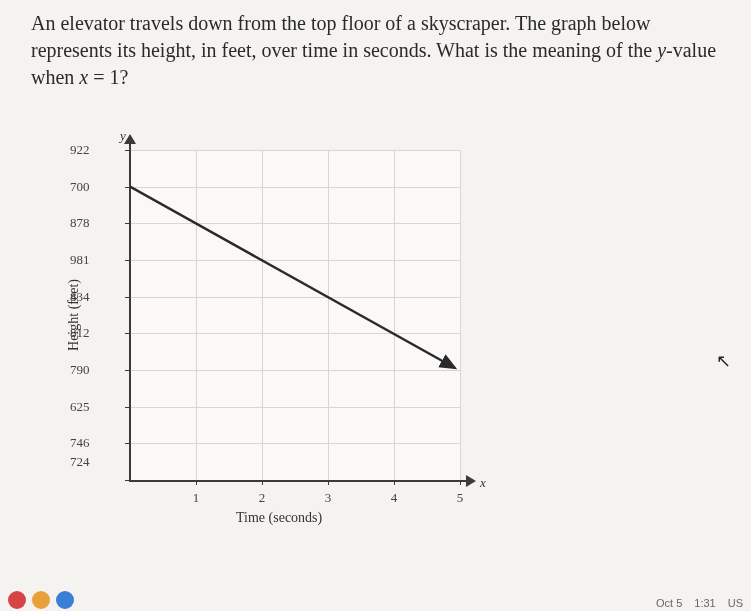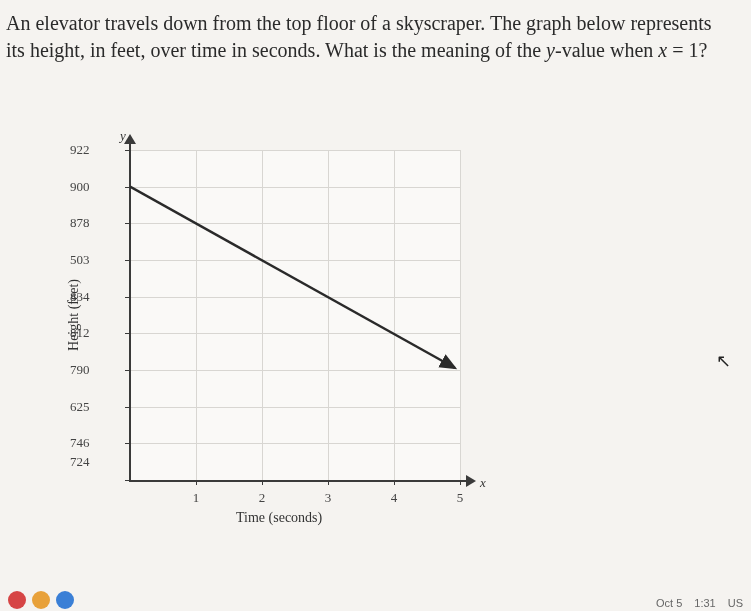--- a/index.html
+++ b/index.html
@@ -13,7 +13,7 @@
       color: #333;
     }
     .question {
-      padding: 10px 18px 8px 6px;
+      padding: 10px 18px 8px 31px;
       font-size: 20px;
       line-height: 1.35;
       color: #2a2a2a;

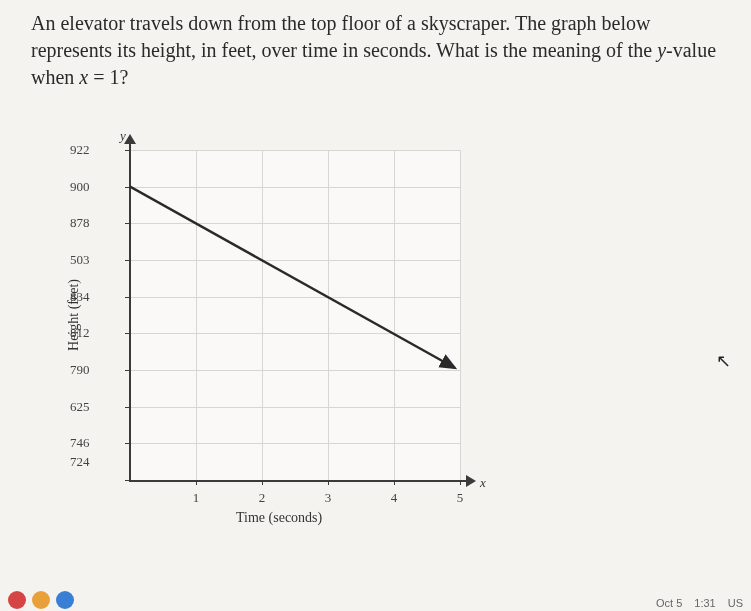--- a/index.html
+++ b/index.html
@@ -205,7 +205,7 @@
   <div class="arrow-right"></div>
 
   <div class="tick-label-y" style="top:20px">922</div>
-  <div class="tick-label-y" style="top:56.67px">900</div>
+  <div class="tick-label-y" style="top:56.67px">700</div>
   <div class="tick-label-y" style="top:93.33px">878</div>
   <div class="tick-label-y" style="top:130px">503</div>
   <div class="tick-label-y" style="top:166.67px">834</div>

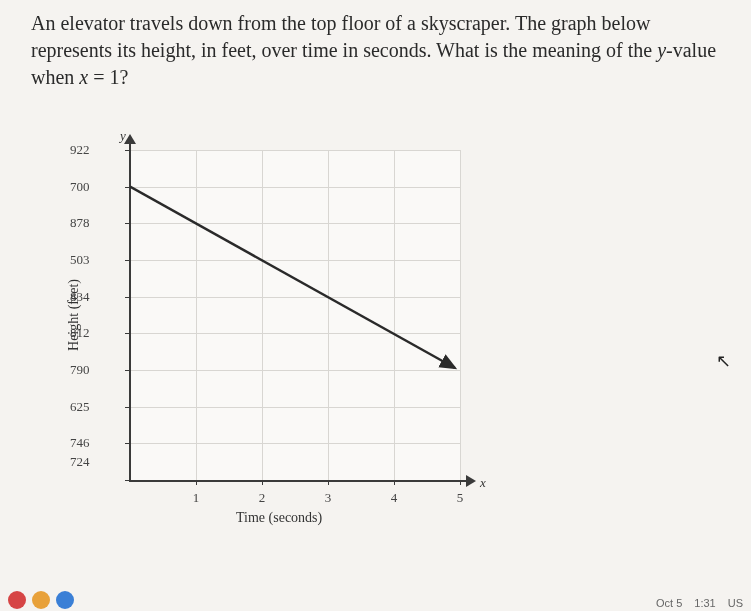--- a/index.html
+++ b/index.html
@@ -207,7 +207,7 @@
   <div class="tick-label-y" style="top:20px">922</div>
   <div class="tick-label-y" style="top:56.67px">700</div>
   <div class="tick-label-y" style="top:93.33px">878</div>
-  <div class="tick-label-y" style="top:130px">503</div>
+  <div class="tick-label-y" style="top:130px">981</div>
   <div class="tick-label-y" style="top:166.67px">834</div>
   <div class="tick-label-y" style="top:203.33px">812</div>
   <div class="tick-label-y" style="top:240px">790</div>

